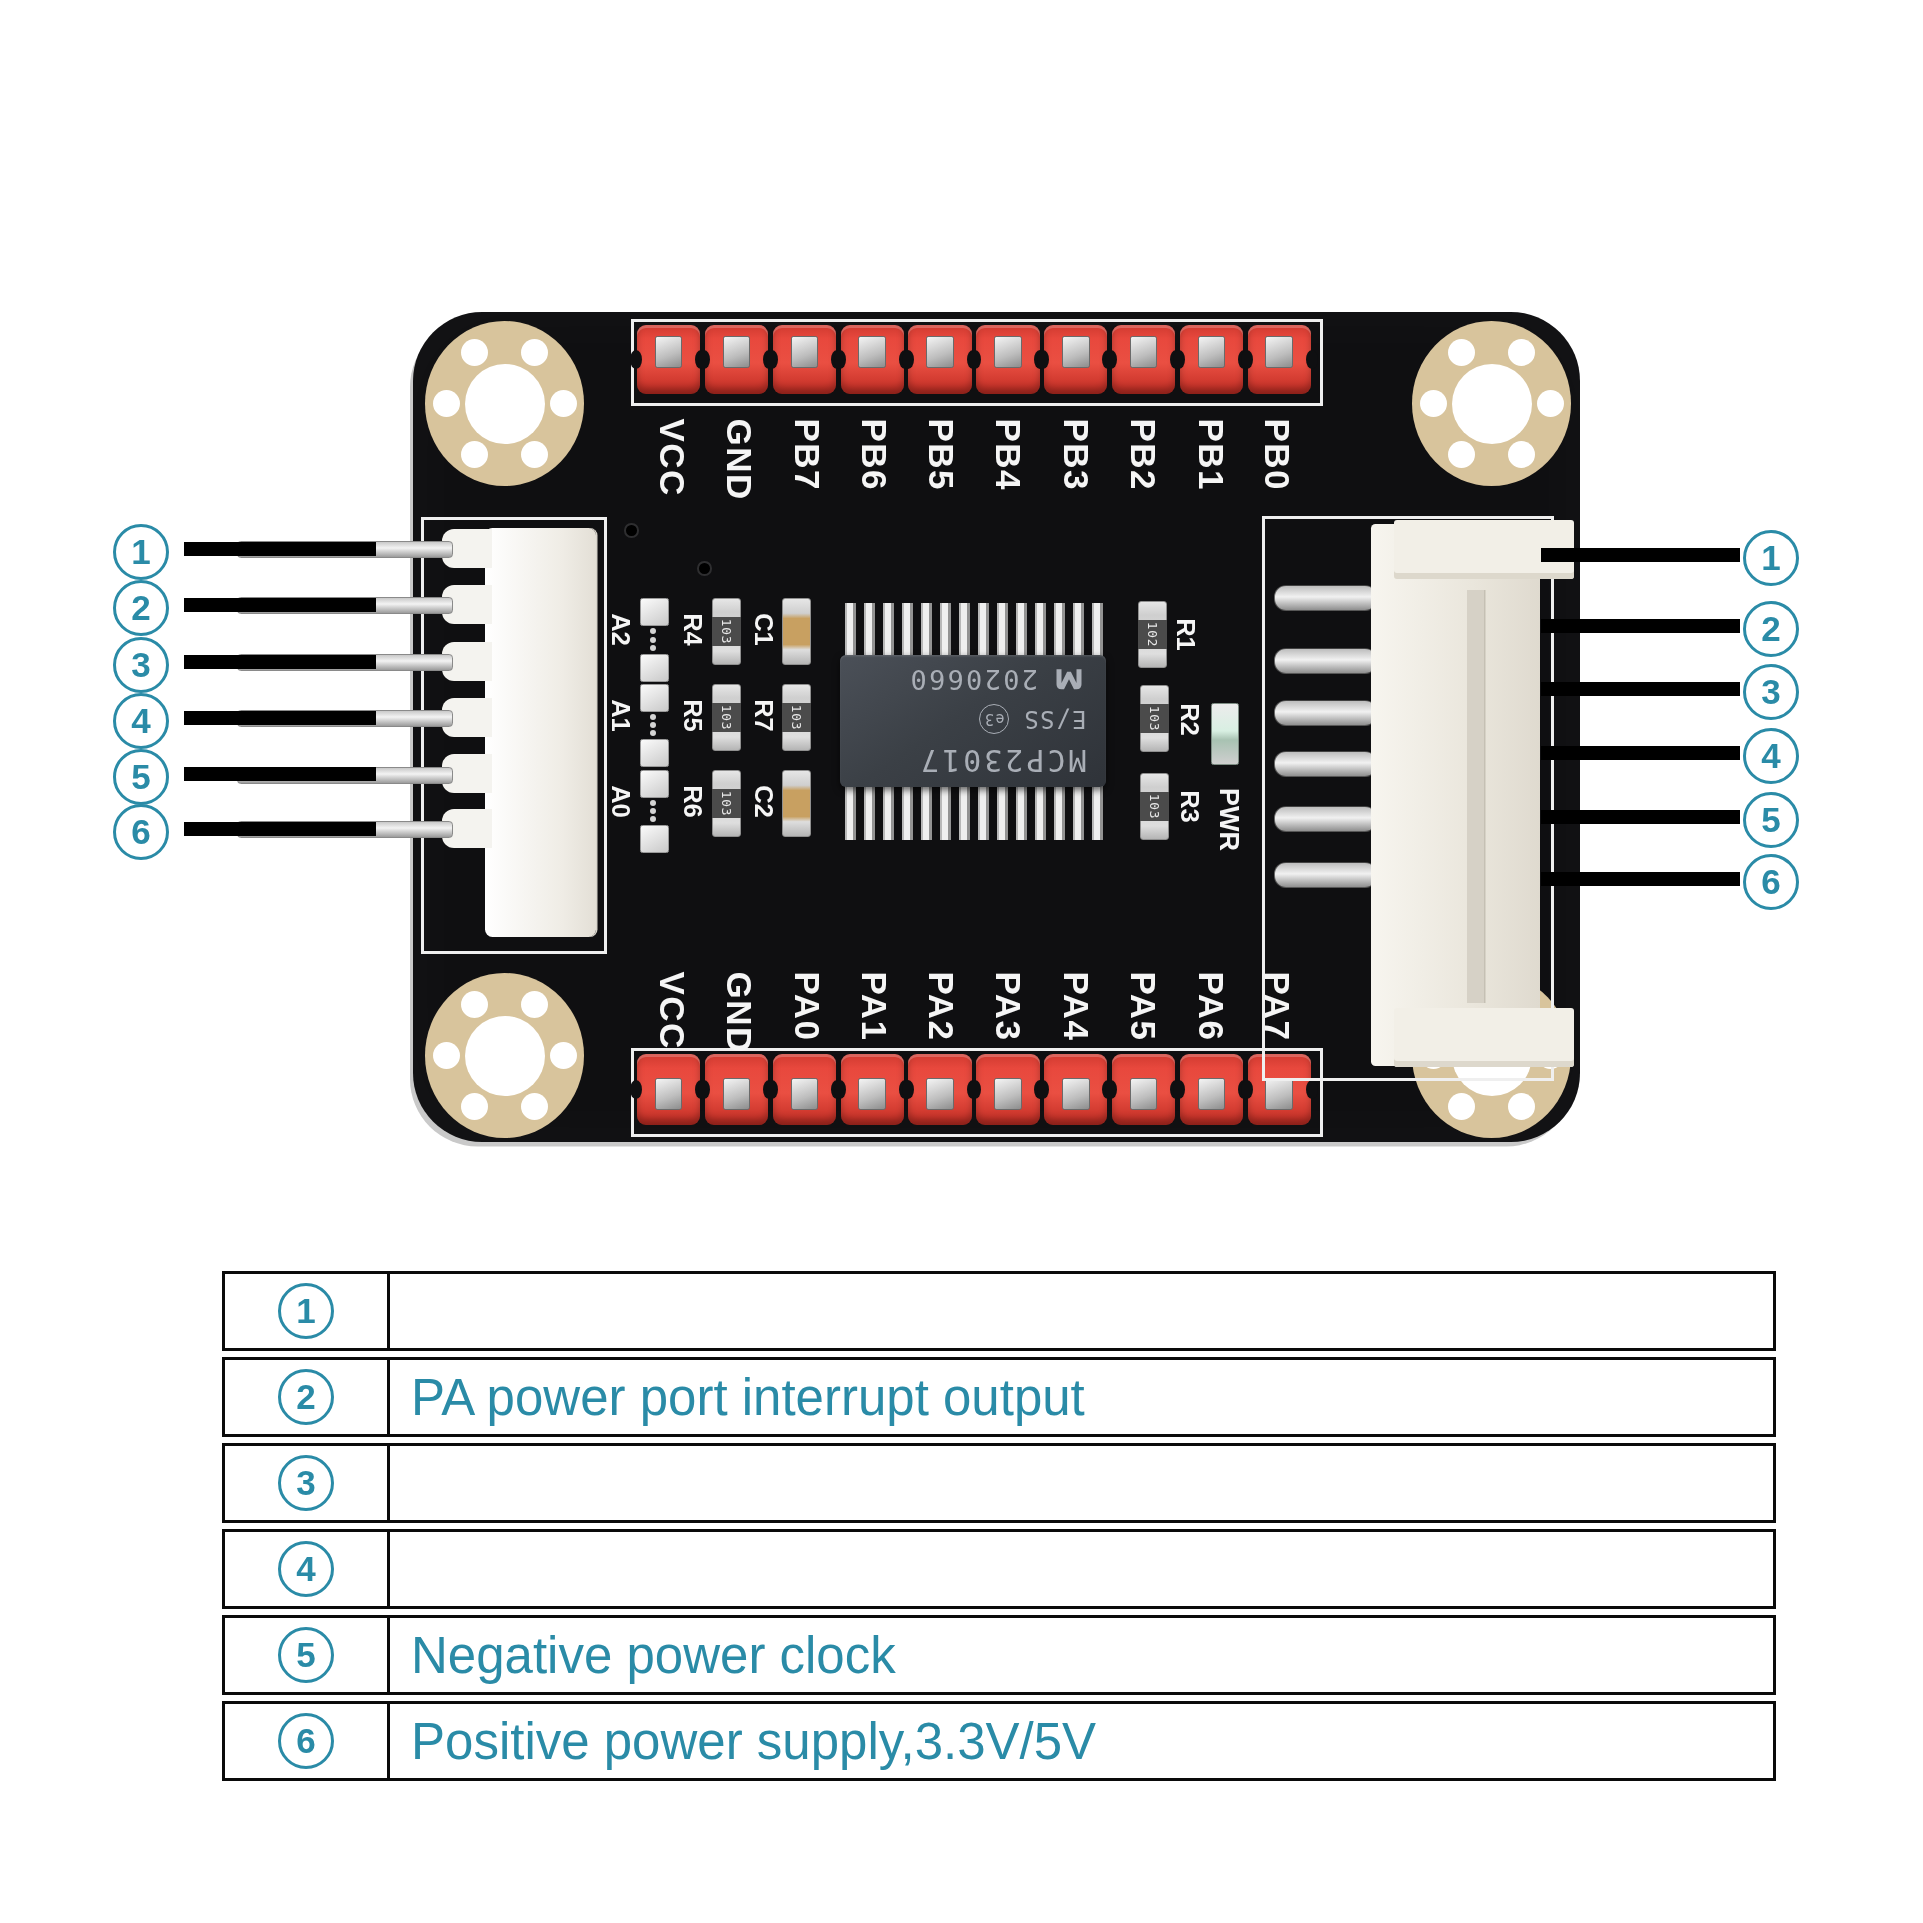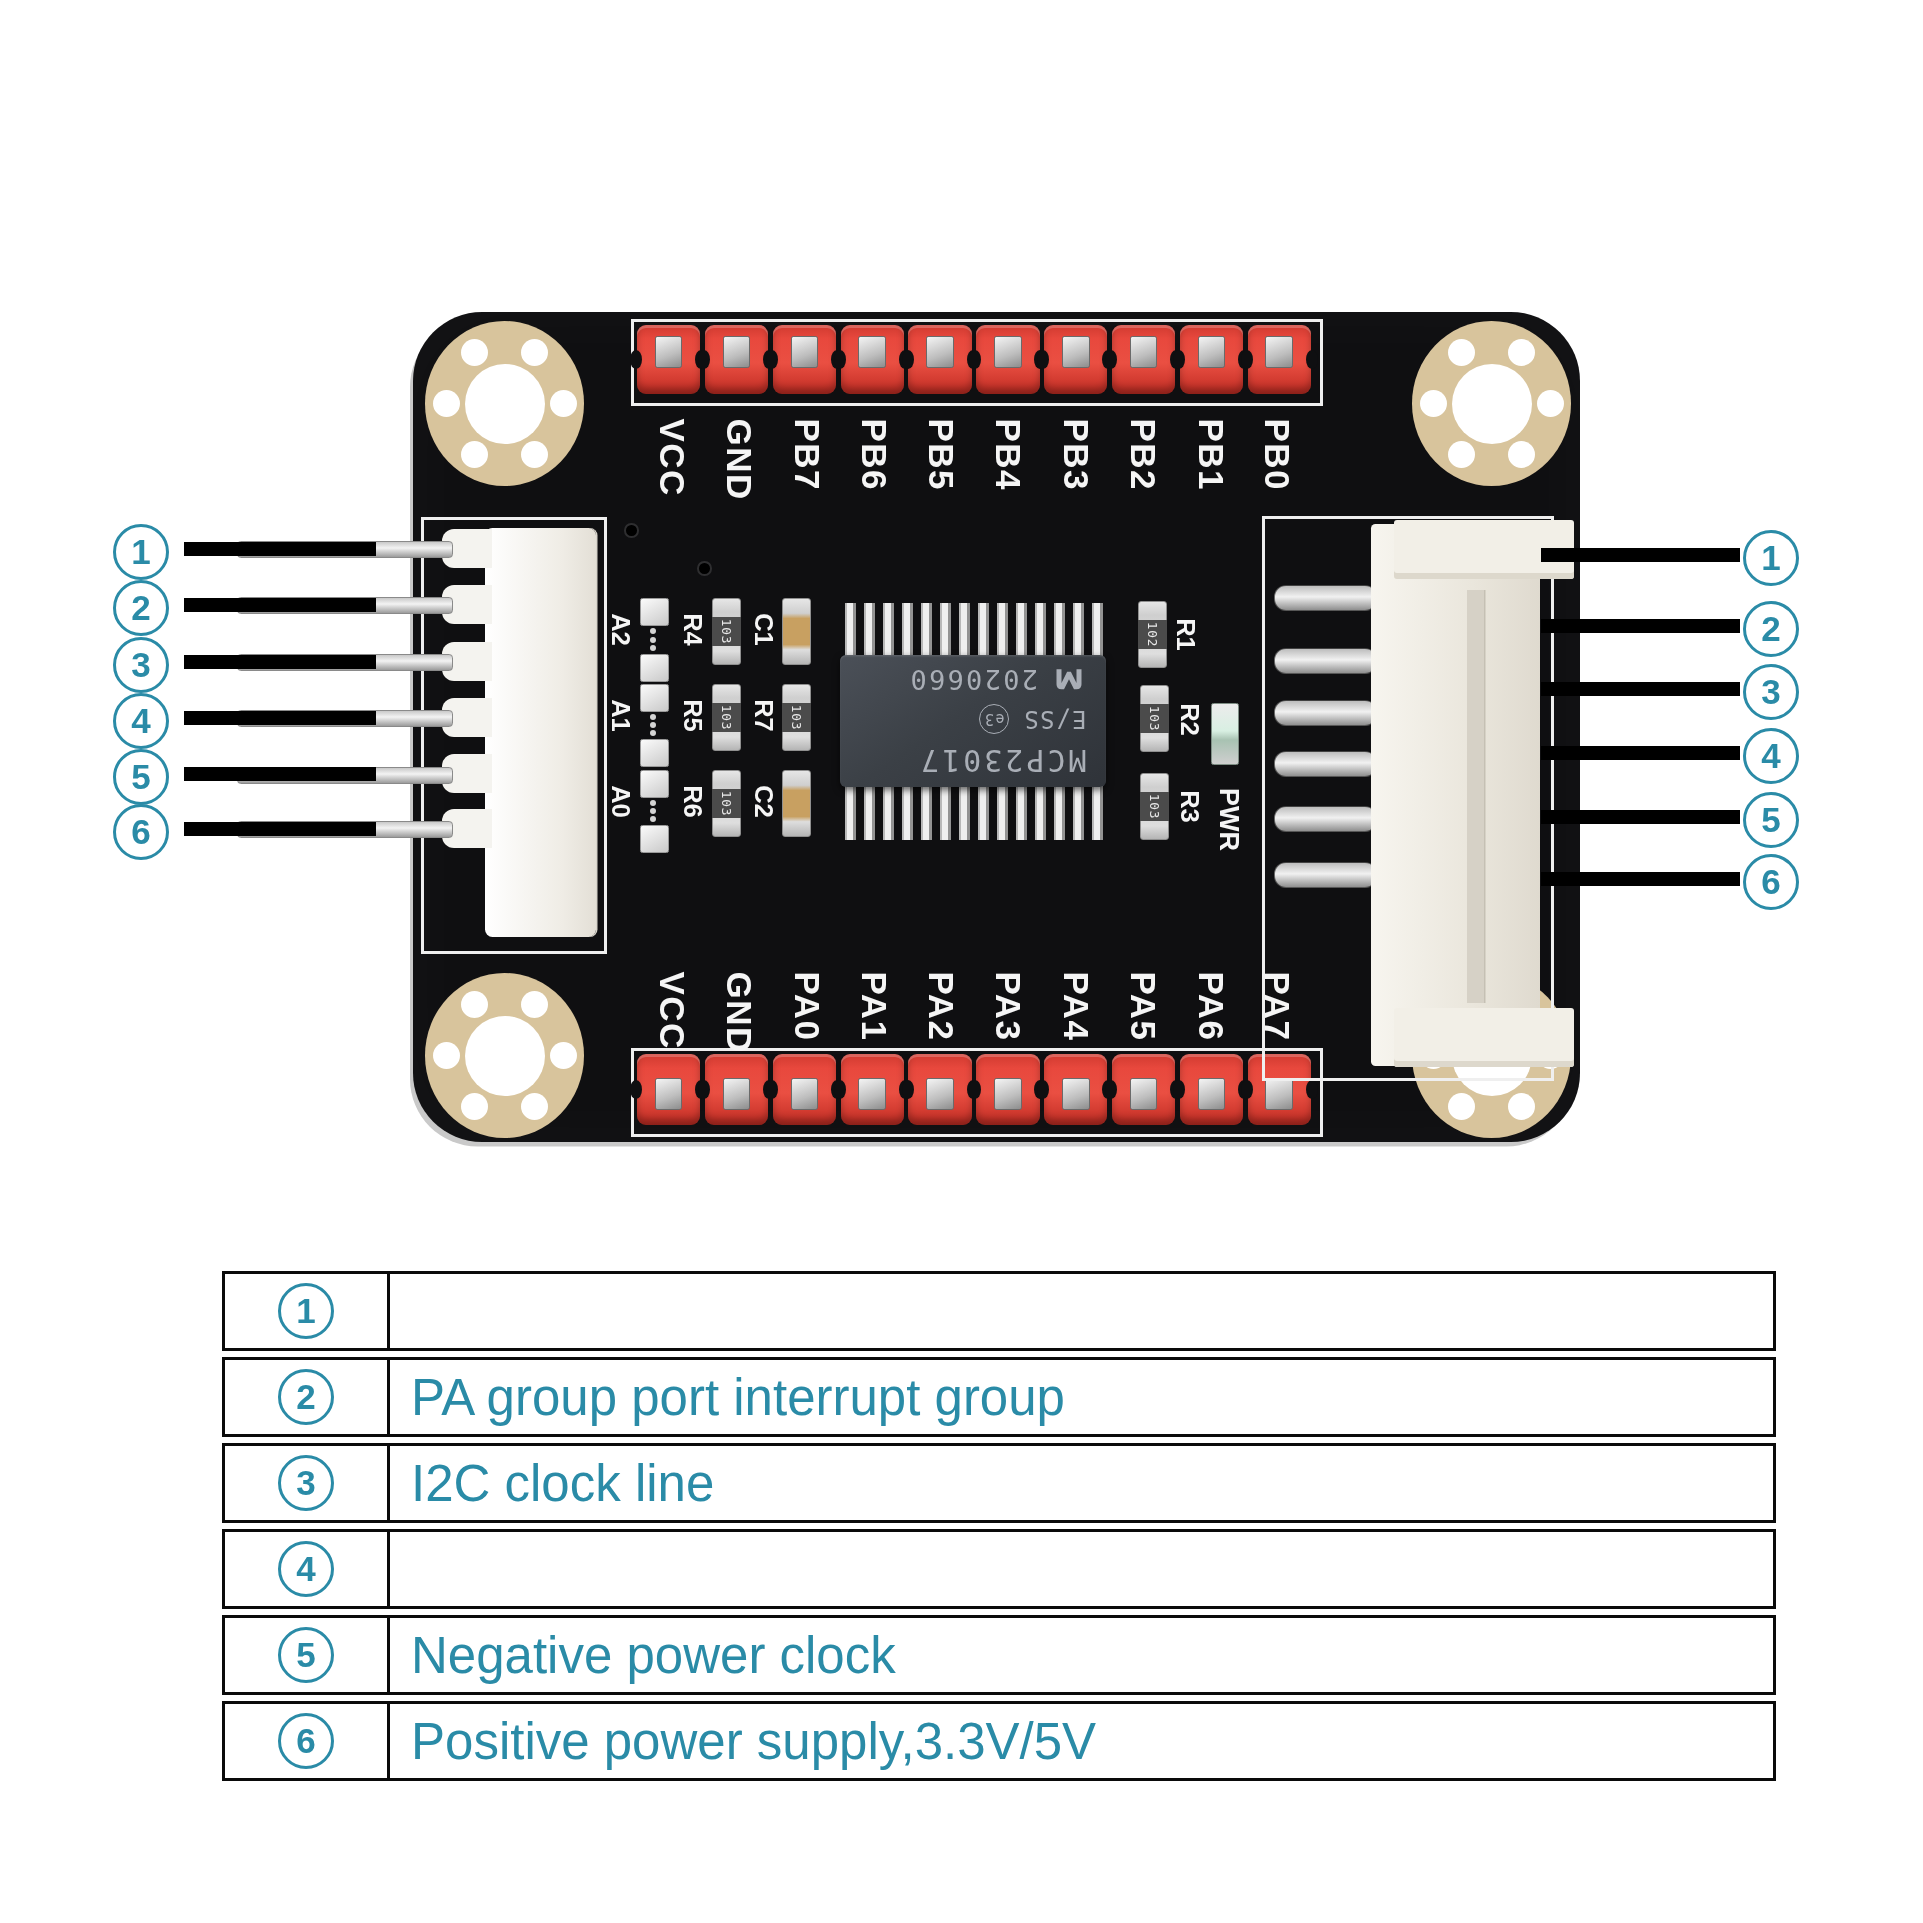--- a/index.html
+++ b/index.html
@@ -383,7 +383,7 @@
       <div class="tnum">
           <div class="ccirc">2</div>
         </div>
-      <div class="tdesc">PA group port interrupt group</div>
+      <div class="tdesc">PA power port interrupt output</div>
     </div>
     <div class="trow">
       <div class="tnum">

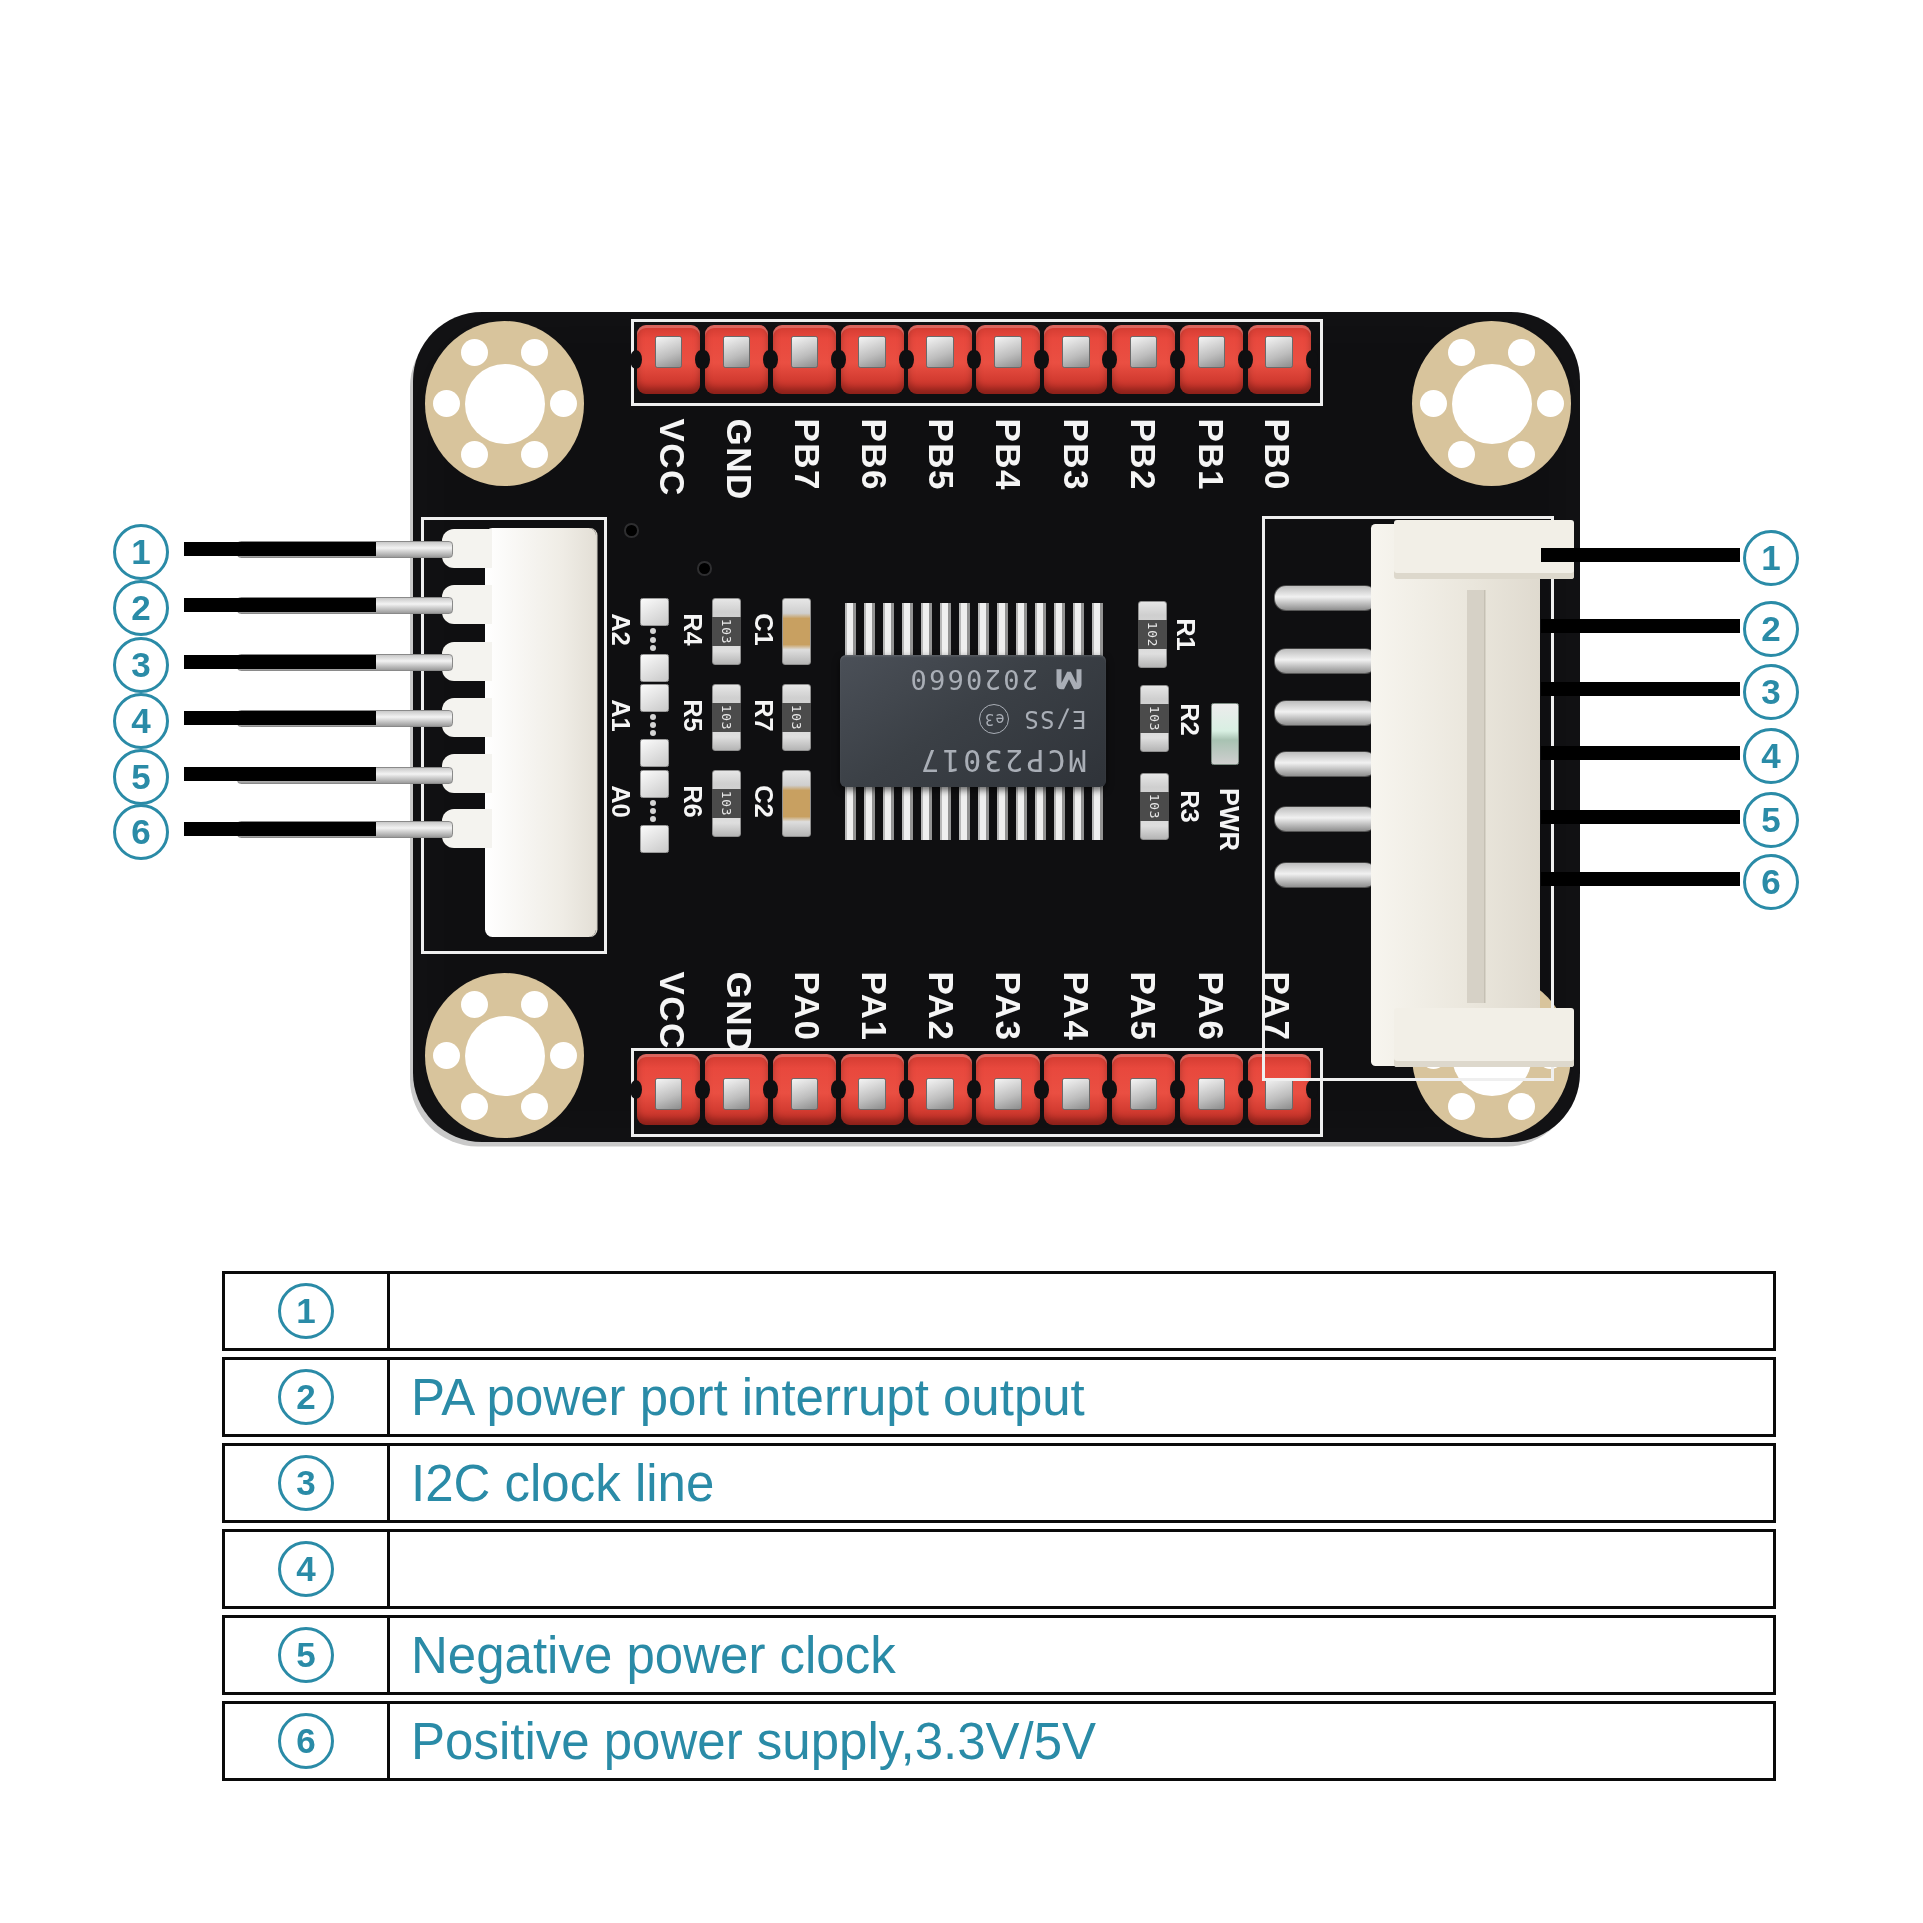--- a/index.html
+++ b/index.html
@@ -389,7 +389,6 @@
       <div class="tnum">
           <div class="ccirc">3</div>
         </div>
-      <div class="tdesc">I2C clock line</div>
     </div>
     <div class="trow">
       <div class="tnum">

